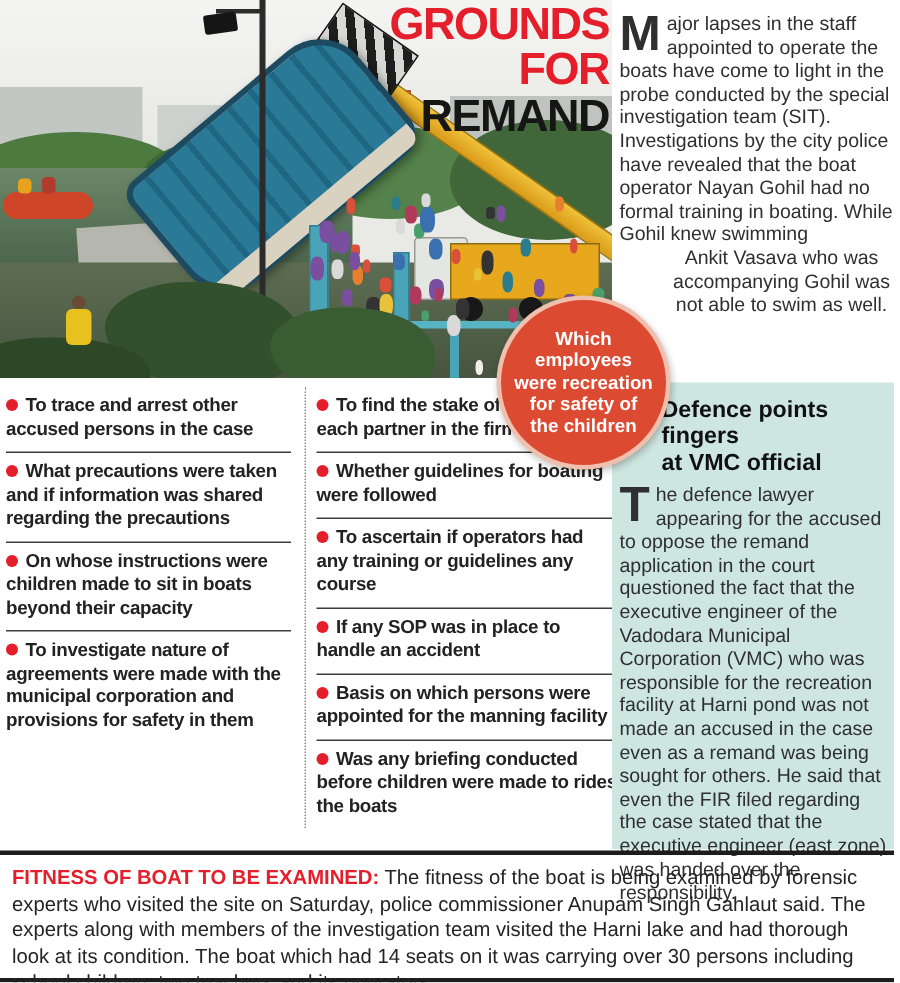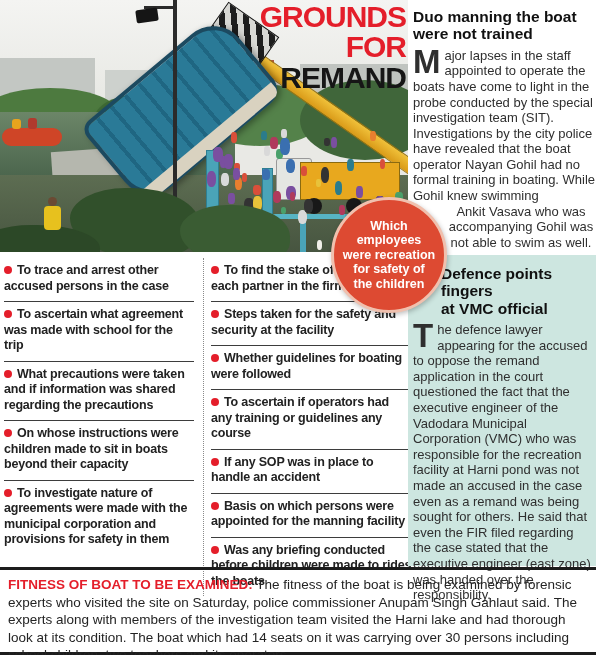--- a/index.html
+++ b/index.html
@@ -199,8 +199,6 @@
   </div>
 
   <div id="duo">
-    <div class="sec-head">Duo manning the boat
-were not trained</div>
     <div class="body-txt">
       <span class="dropcap">M</span><span>ajor lapses in the staff appointed to operate the boats have come to light in the probe conducted by the special investigation team (SIT). Investigations by the city police have revealed that the boat operator Nayan Gohil had no formal training in boating. While Gohil knew swimming</span>
       <div class="wrap-right">Ankit Vasava who was accompanying Gohil was not able to swim as well.</div>

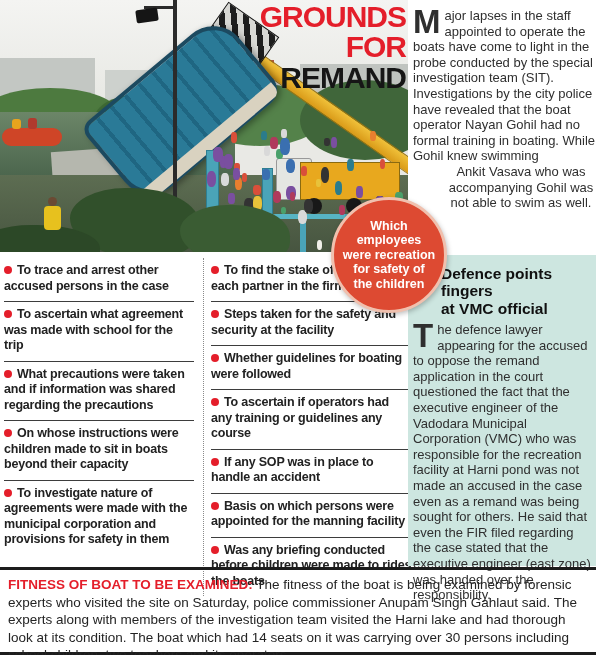--- a/index.html
+++ b/index.html
@@ -207,7 +207,6 @@
 
   <div class="bullet-col" id="bullets-left">
     <div class="bi"><span class="bdot"></span><span>To trace and arrest other accused persons in the case</span></div>
-    <div class="bi"><span class="bdot"></span><span>To ascertain what agreement was made with school for the trip</span></div>
     <div class="bi"><span class="bdot"></span><span>What precautions were taken and if information was shared regarding the precautions</span></div>
     <div class="bi"><span class="bdot"></span><span>On whose instructions were children made to sit in boats beyond their capacity</span></div>
     <div class="bi"><span class="bdot"></span><span>To investigate nature of agreements were made with the municipal corporation and provisions for safety in them</span></div>

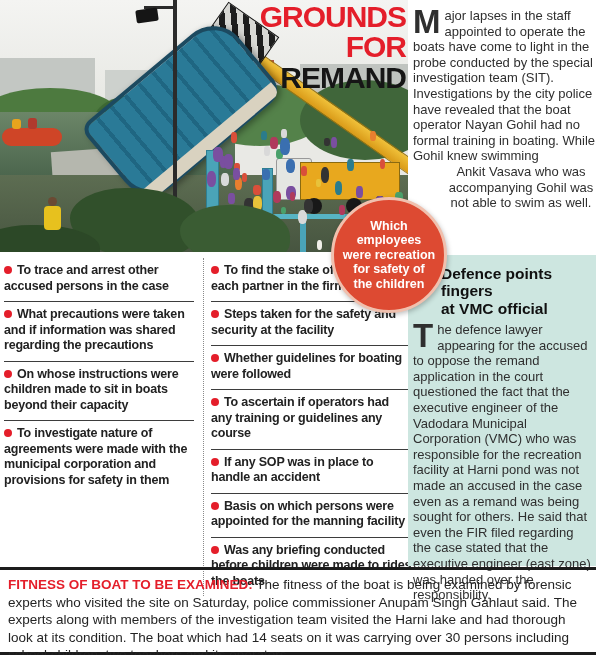--- a/index.html
+++ b/index.html
@@ -214,7 +214,6 @@
 
   <div class="bullet-col" id="bullets-mid">
     <div class="bi bi-narrow"><span class="bdot"></span><span>To find the stake of each partner in the firm</span></div>
-    <div class="bi"><span class="bdot"></span><span>Steps taken for the safety and security at the facility</span></div>
     <div class="bi"><span class="bdot"></span><span>Whether guidelines for boating were followed</span></div>
     <div class="bi"><span class="bdot"></span><span>To ascertain if operators had any training or guidelines any course</span></div>
     <div class="bi"><span class="bdot"></span><span>If any SOP was in place to handle an accident</span></div>

